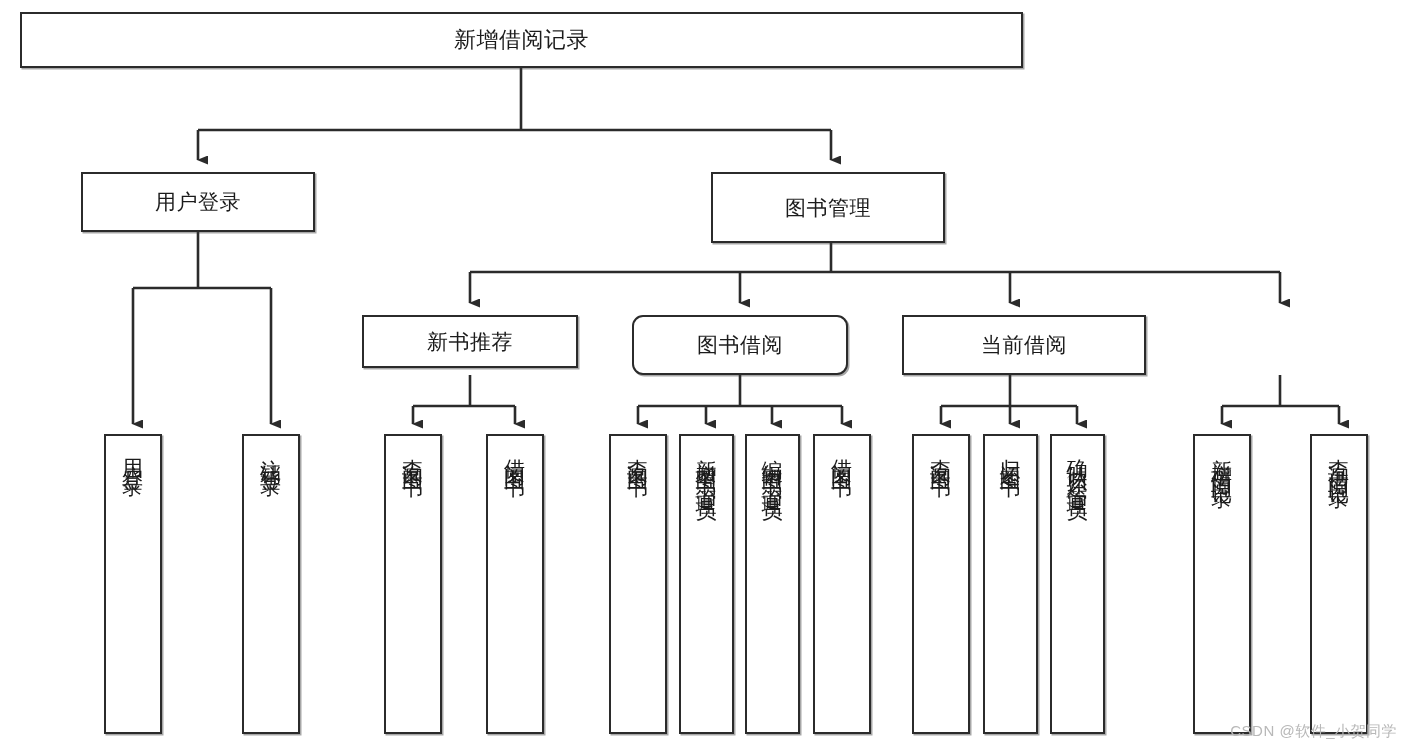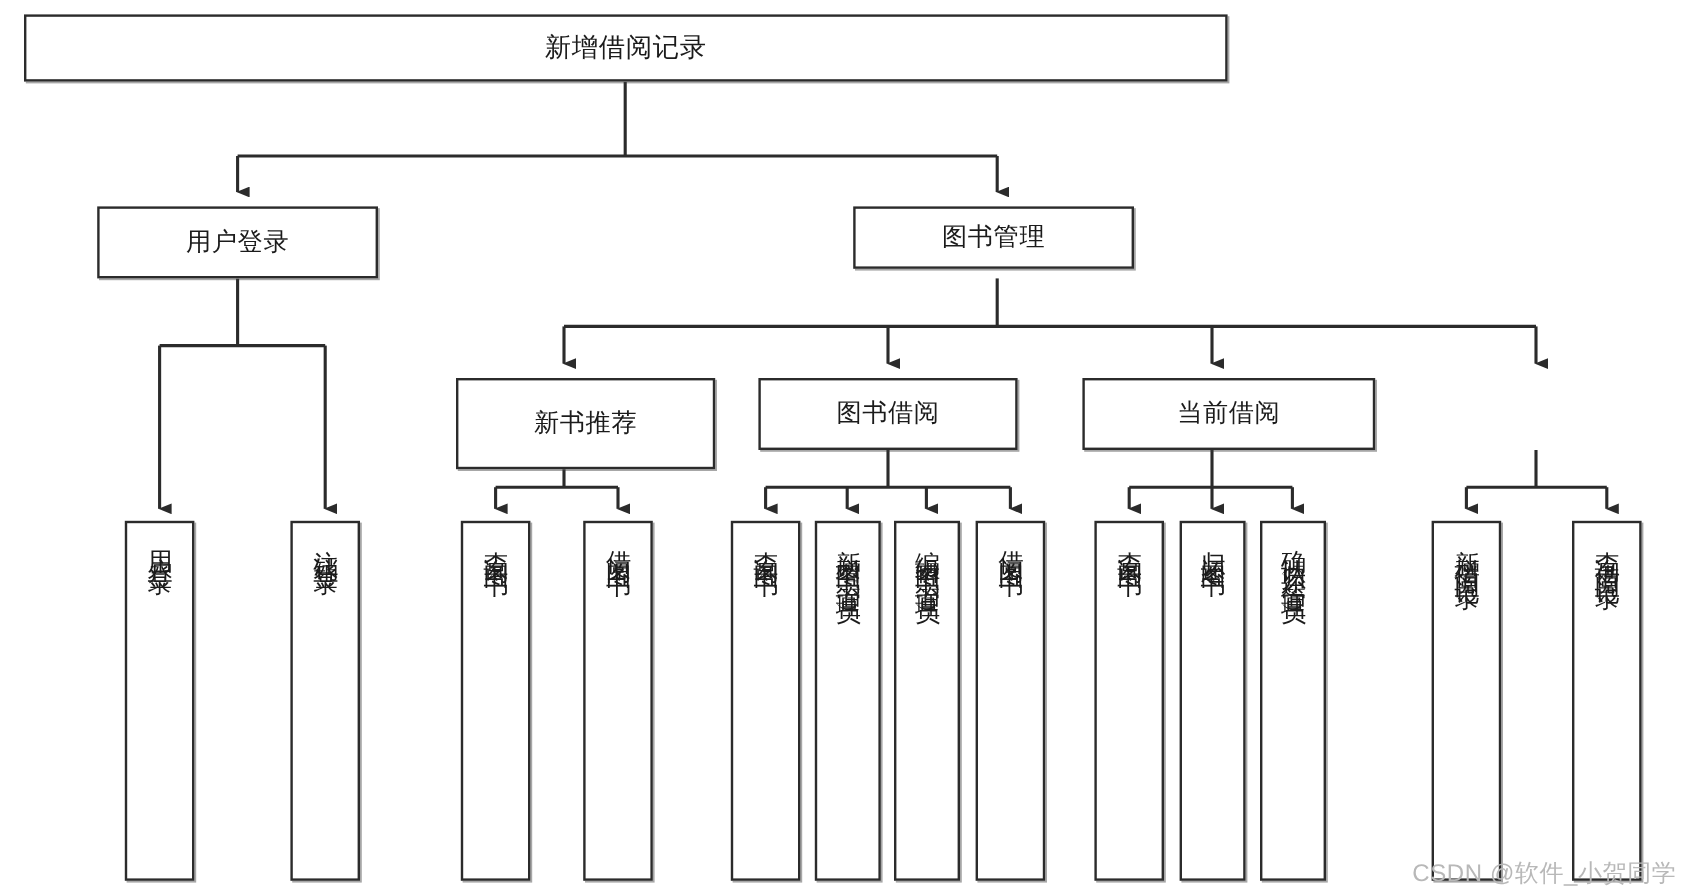--- a/index.html
+++ b/index.html
@@ -131,7 +131,7 @@
   <div class="node horizontal" style="left:81px; top:172px; width:234px; height:60px;">
     <span class="label">用户登录</span>
   </div>
-  <div class="node horizontal" style="left:711px; top:172px; width:234px; height:52px;">
+  <div class="node horizontal" style="left:711px; top:172px; width:234px; height:71px;">
     <span class="label">图书管理</span>
   </div>
 

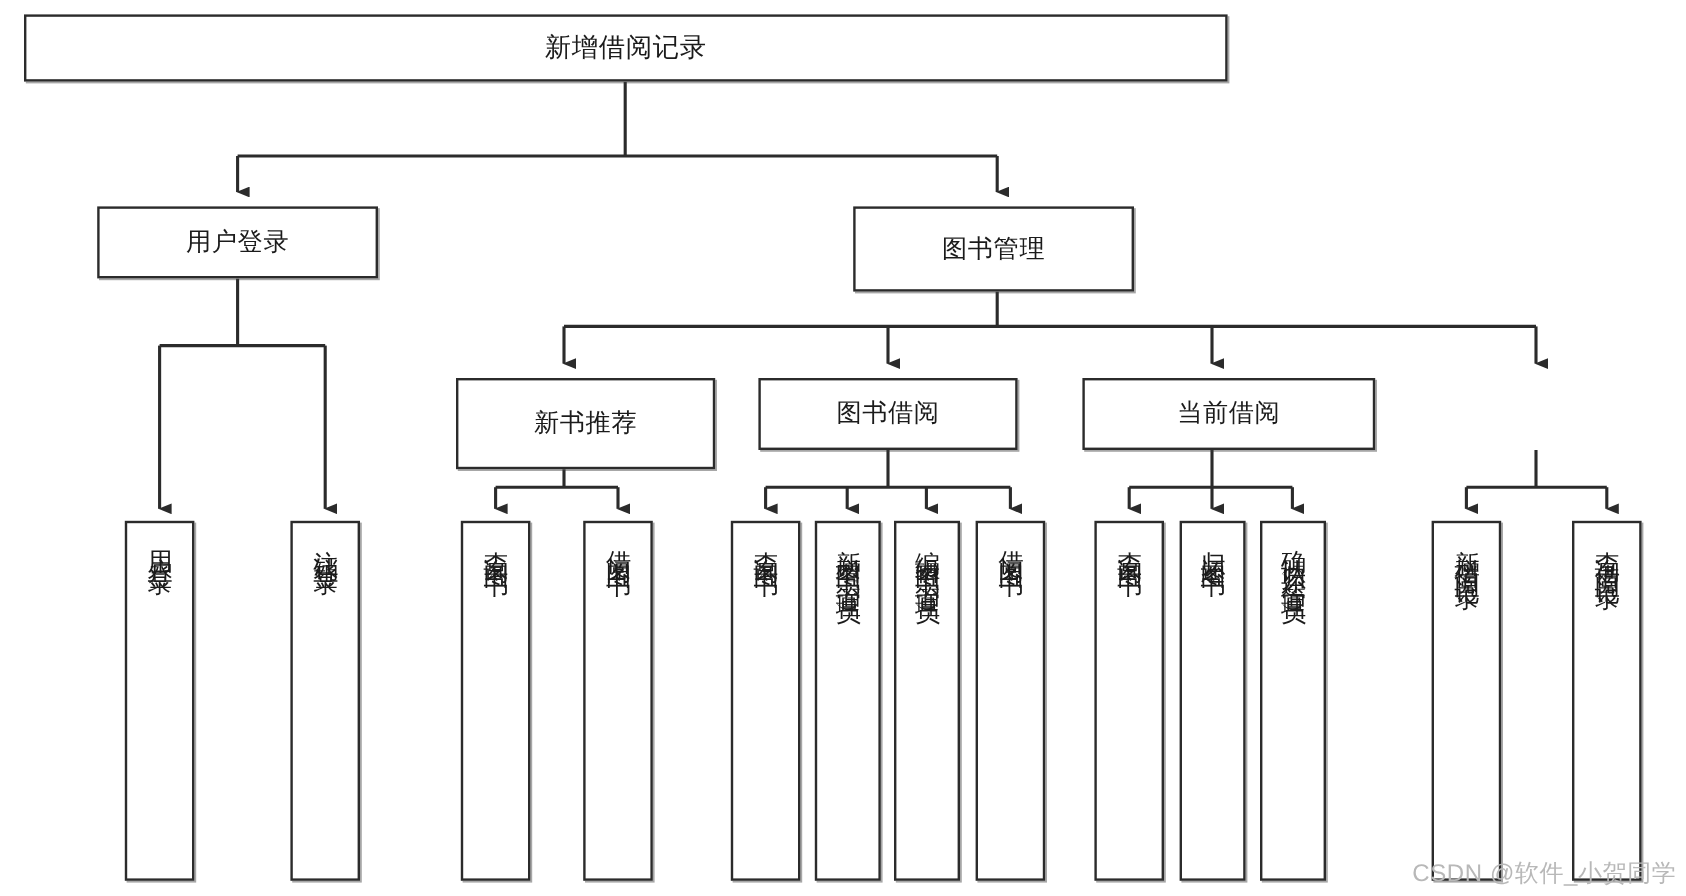--- a/index.html
+++ b/index.html
@@ -135,7 +135,7 @@
     <span class="label">图书管理</span>
   </div>
 
-  <div class="node horizontal" style="left:380px; top:315px; width:216px; height:76px;text-align:right;">
+  <div class="node horizontal" style="left:362px; top:315px; width:216px; height:53px;text-align:right;">
     <span class="label">新书推荐</span>
   </div>
   <div class="node horizontal" style="left:632px; top:315px; width:216px; height:60px;">

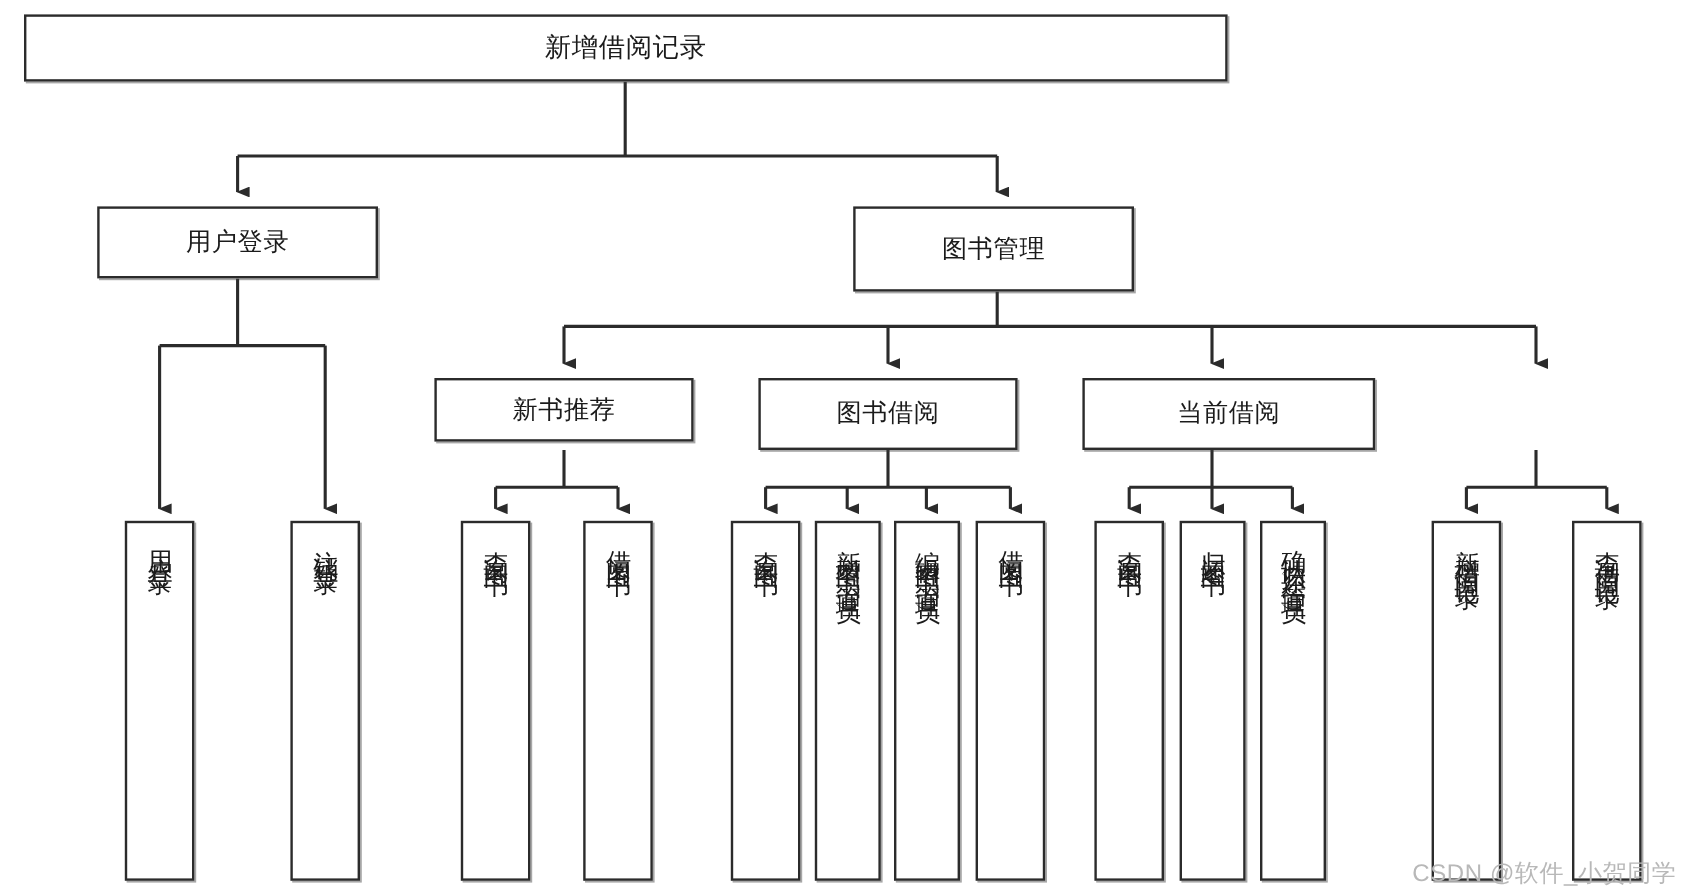--- a/index.html
+++ b/index.html
@@ -138,7 +138,7 @@
   <div class="node horizontal" style="left:362px; top:315px; width:216px; height:53px;text-align:right;">
     <span class="label">新书推荐</span>
   </div>
-  <div class="node horizontal" style="left:632px; top:315px; width:216px; height:60px;">
+  <div class="node horizontal" style="left:632px; top:315px; width:216px; height:60px;border-radius:11px;">
     <span class="label">图书借阅</span>
   </div>
   <div class="node horizontal" style="left:902px; top:315px; width:244px; height:60px;">

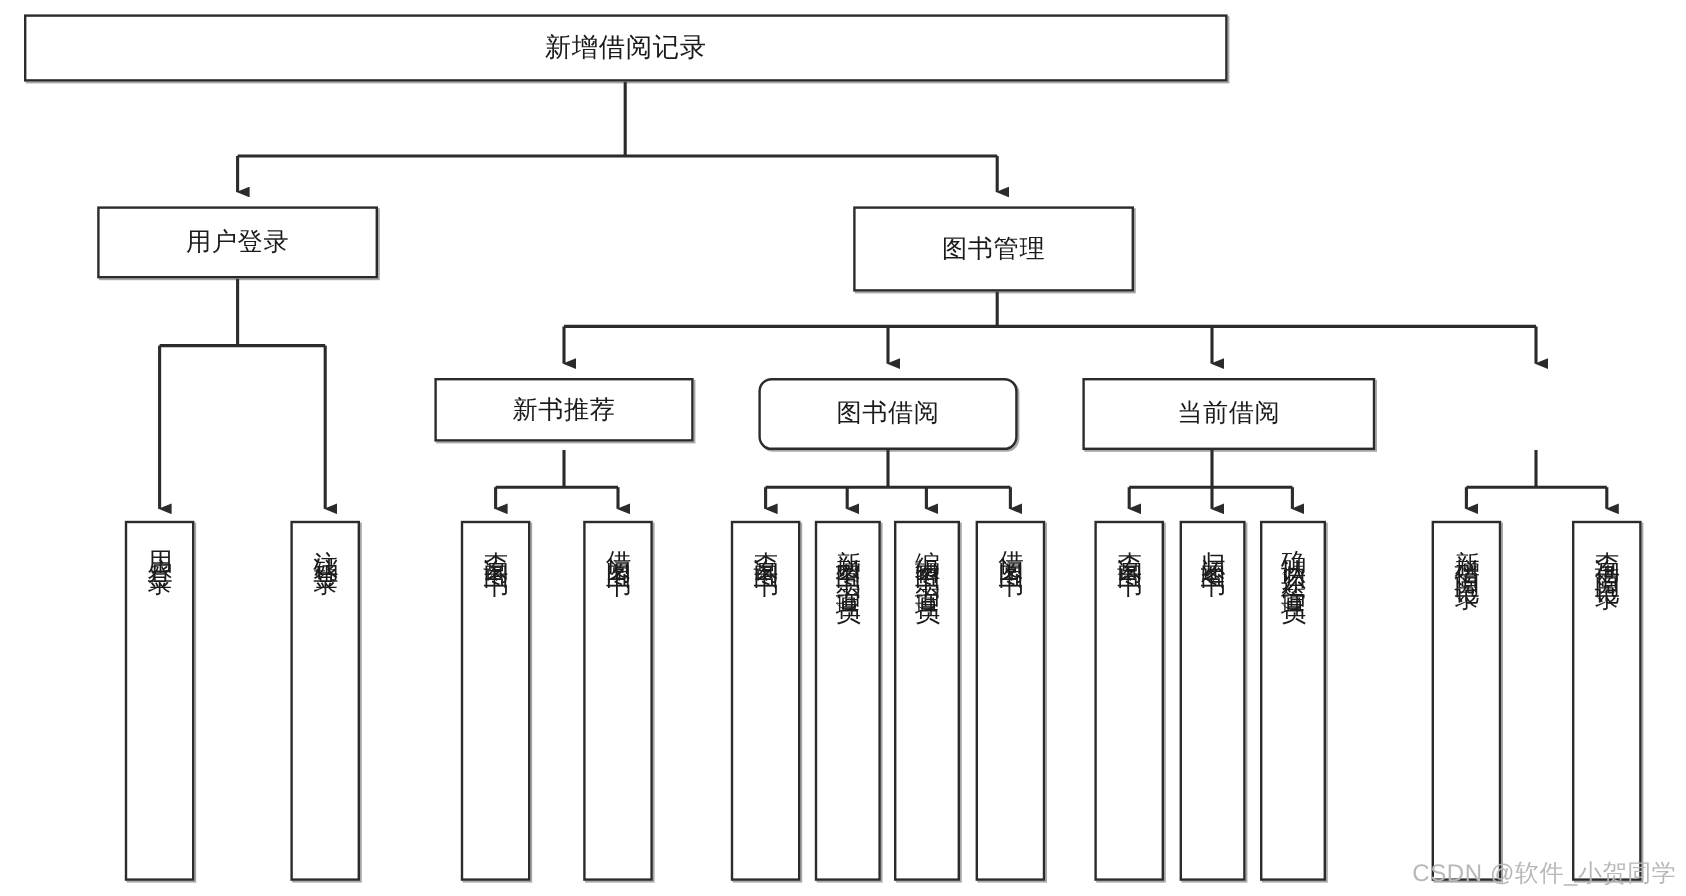--- a/index.html
+++ b/index.html
@@ -62,7 +62,7 @@
     position: absolute;
     right: 8px;
     bottom: 6px;
-    font-size: 20px;
+    font-size: 15px;
     color: #b8b8b8;
     letter-spacing: 0.5px;
     z-index: 5;

